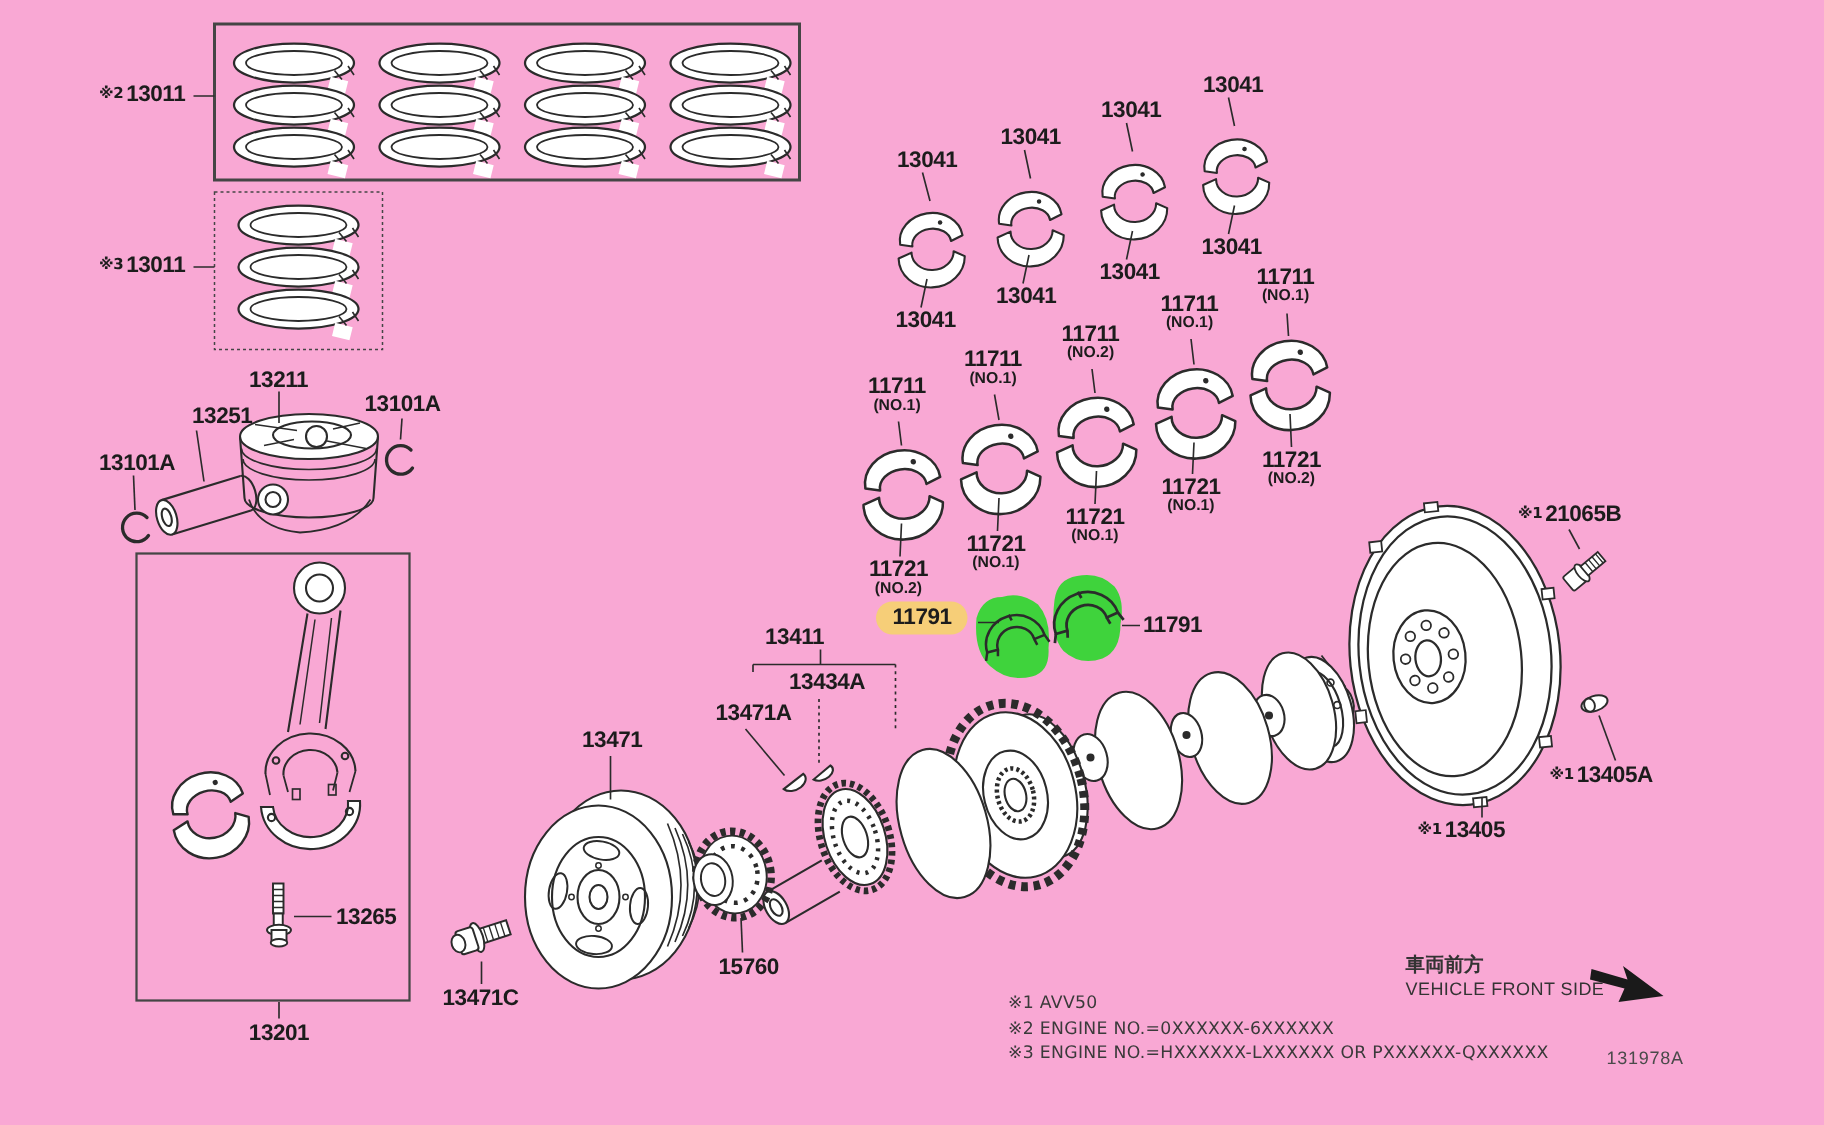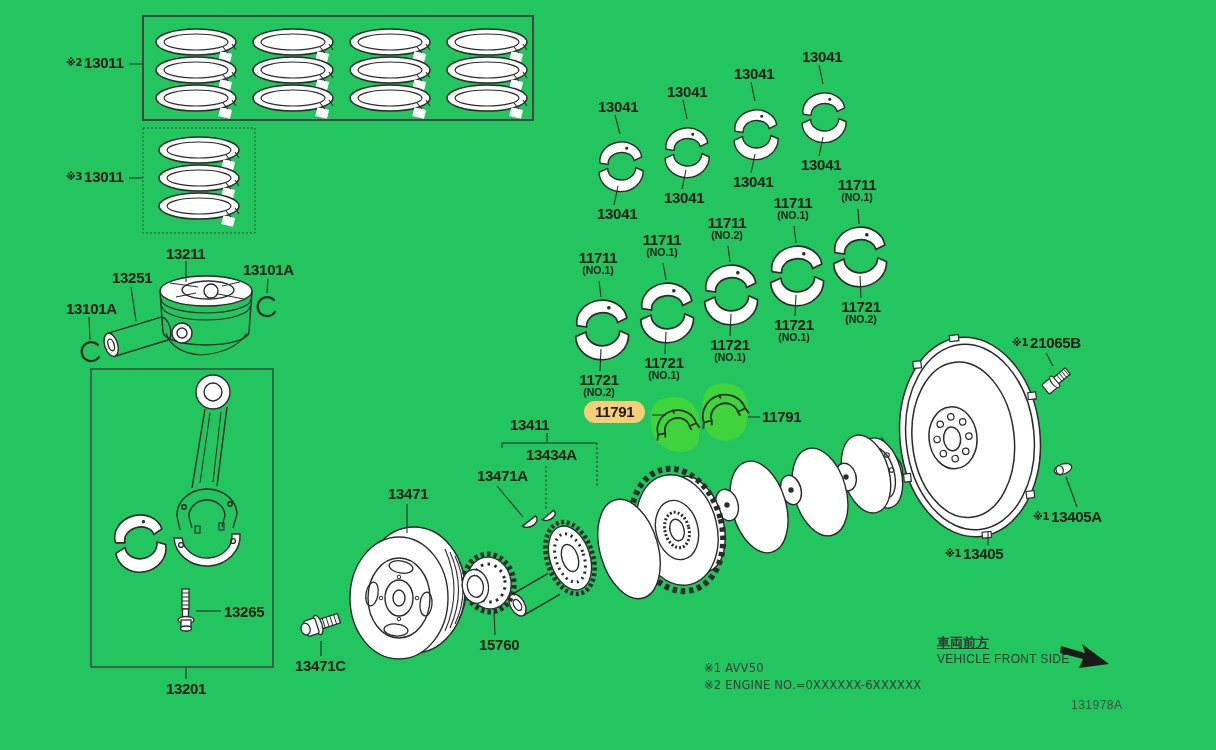--- a/index.html
+++ b/index.html
@@ -9,7 +9,7 @@
   }
   html,body{margin:0;padding:0;background:#fff;}
   #stage{
-    position:relative;width:1216px;height:750px;background:#22c55e;overflow:hidden;
+    position:relative;width:1216px;height:750px;background:#f9a8d4;overflow:hidden;
     font-family:"Liberation Sans",sans-serif;color:var(--ink);
   }
   #art{position:absolute;left:0;top:0;}

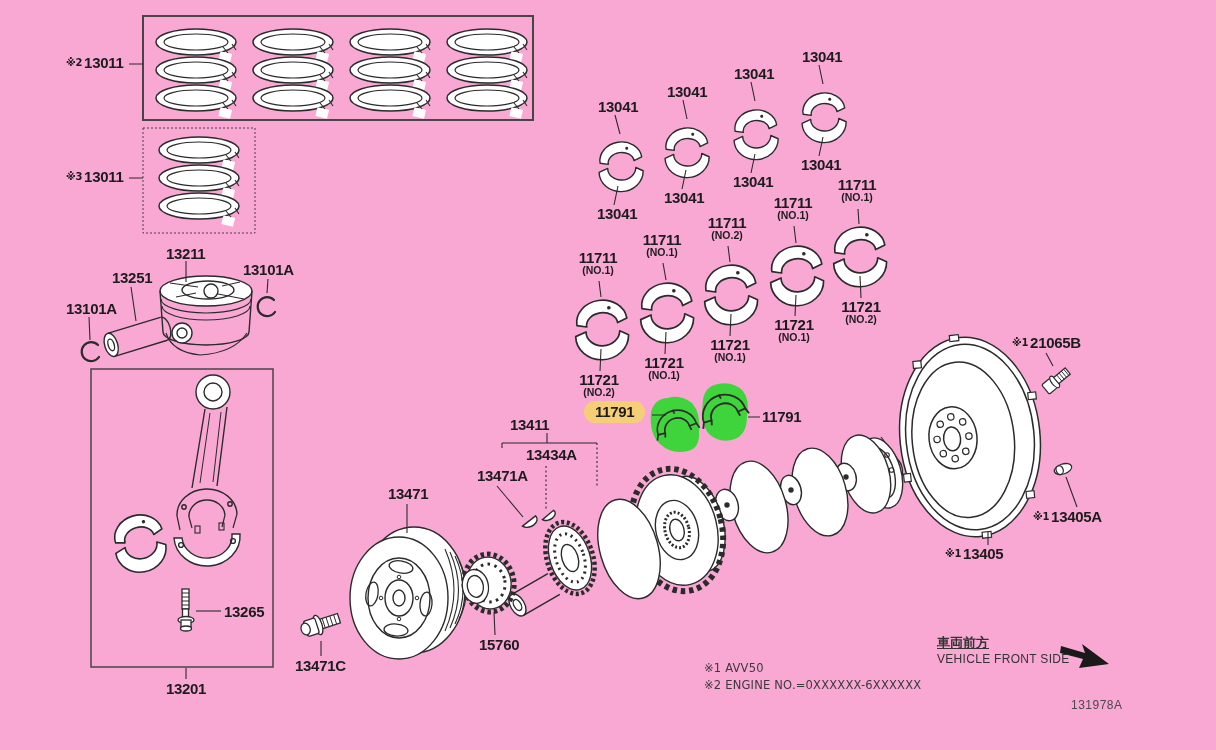--- a/index.html
+++ b/index.html
@@ -305,7 +305,7 @@
   <div class="lbl" style="left:66px;top:169px"><span class="pre">※3</span><span>13011</span></div>
 
   <div class="lbl" style="left:166px;top:246px">13211</div>
-  <div class="lbl" style="left:112px;top:270px">13251</div>
+  <div class="lbl" style="left:128px;top:270px">13251</div>
   <div class="lbl" style="left:66px;top:301px">13101A</div>
   <div class="lbl" style="left:243px;top:262px">13101A</div>
   <div class="lbl" style="left:224px;top:604px">13265</div>

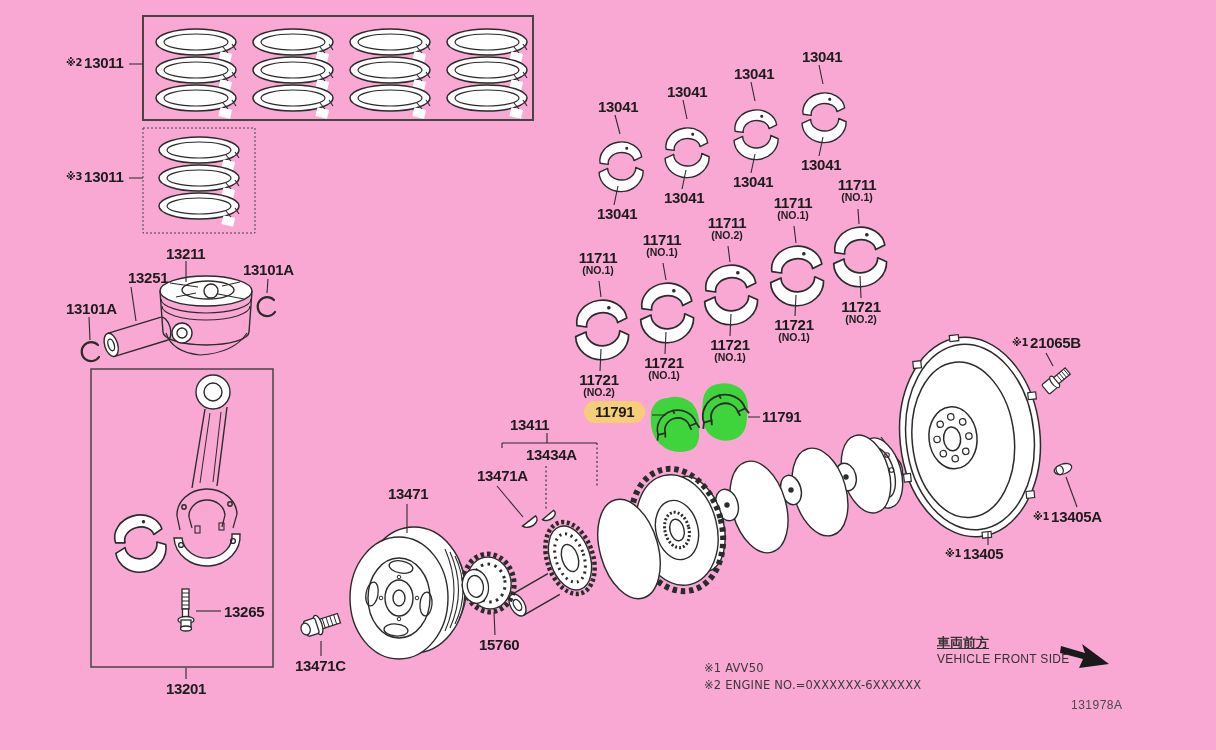--- a/index.html
+++ b/index.html
@@ -29,7 +29,7 @@
   .note{
     position:absolute;font:400 11.5px "DejaVu Sans",sans-serif;color:#3a3a3a;letter-spacing:0.2px;white-space:nowrap;margin-left:32px;
   }
-  .jp{position:absolute;font:700 13px "DejaVu Sans",sans-serif;color:#333;white-space:nowrap;text-decoration:underline;}
+  .jp{position:absolute;font:700 13px "DejaVu Sans",sans-serif;color:#333;white-space:nowrap;}
   .en{position:absolute;font:400 12px "Liberation Sans",sans-serif;color:#333;letter-spacing:0.3px;white-space:nowrap;}
   .figcode{position:absolute;font:400 12px "Liberation Sans",sans-serif;color:#4a4a4a;letter-spacing:0.5px;}
   .hl-part{fill:var(--hl-part);}

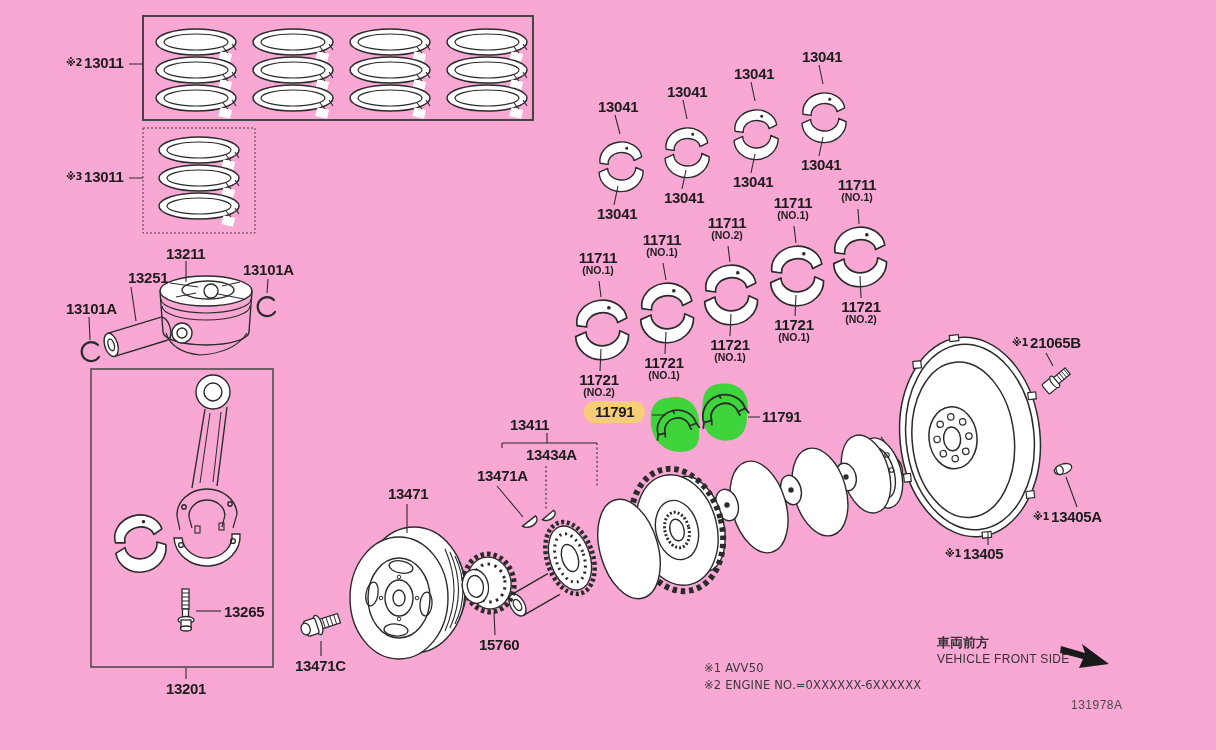--- a/index.html
+++ b/index.html
@@ -27,7 +27,7 @@
     background:var(--hl-bg);border-radius:13px;padding:3px 11px 4px 11px;
   }
   .note{
-    position:absolute;font:400 11.5px "DejaVu Sans",sans-serif;color:#3a3a3a;letter-spacing:0.2px;white-space:nowrap;margin-left:32px;
+    position:absolute;font:400 11.5px "DejaVu Sans",sans-serif;color:#3a3a3a;letter-spacing:0.2px;white-space:nowrap;
   }
   .jp{position:absolute;font:700 13px "DejaVu Sans",sans-serif;color:#333;white-space:nowrap;}
   .en{position:absolute;font:400 12px "Liberation Sans",sans-serif;color:#333;letter-spacing:0.3px;white-space:nowrap;}

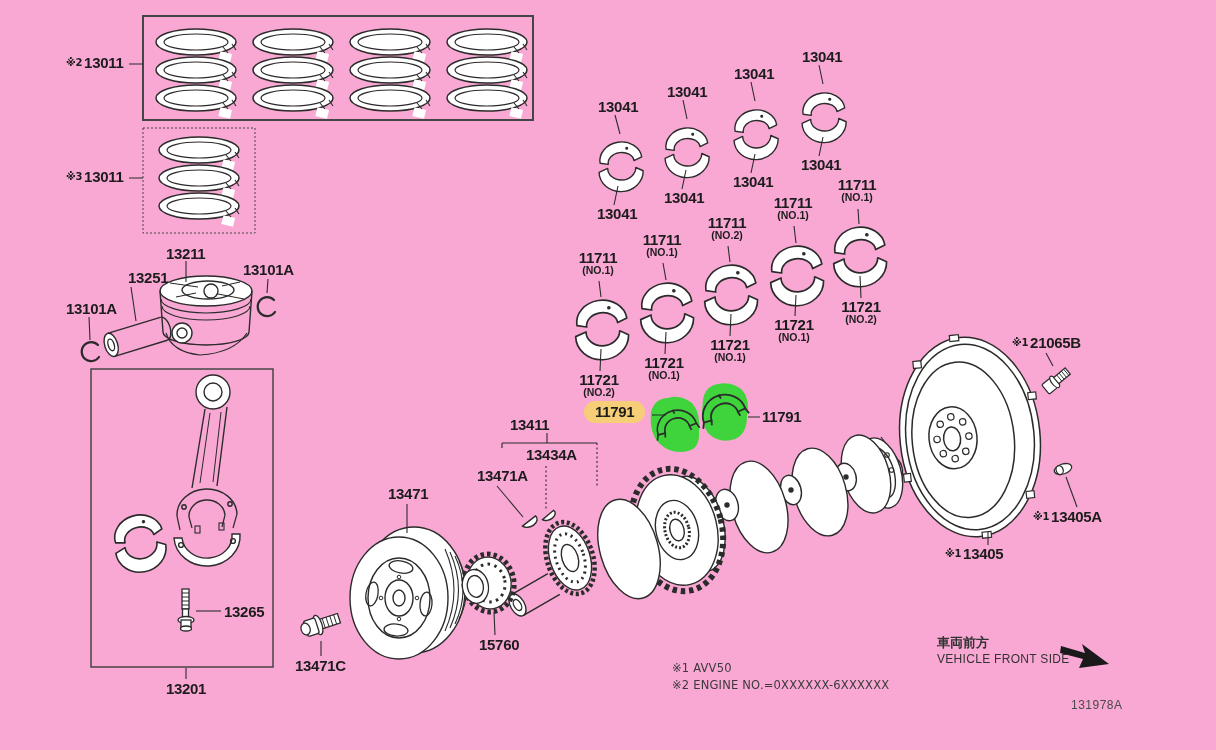--- a/index.html
+++ b/index.html
@@ -379,6 +379,7 @@
 
   <div class="note" style="left:672px;top:661px">※1 AVV50</div>
   <div class="note" style="left:672px;top:678px">※2 ENGINE NO.=0XXXXXX-6XXXXXX</div>
+  <div class="note" style="left:672px;top:694px">※3 ENGINE NO.=HXXXXXX-LXXXXXX OR PXXXXXX-QXXXXXX</div>
   <div class="jp" style="left:937px;top:634px">車両前方</div>
   <div class="en" style="left:937px;top:652px">VEHICLE FRONT SIDE</div>
   <div class="figcode" style="left:1071px;top:698px">131978A</div>

